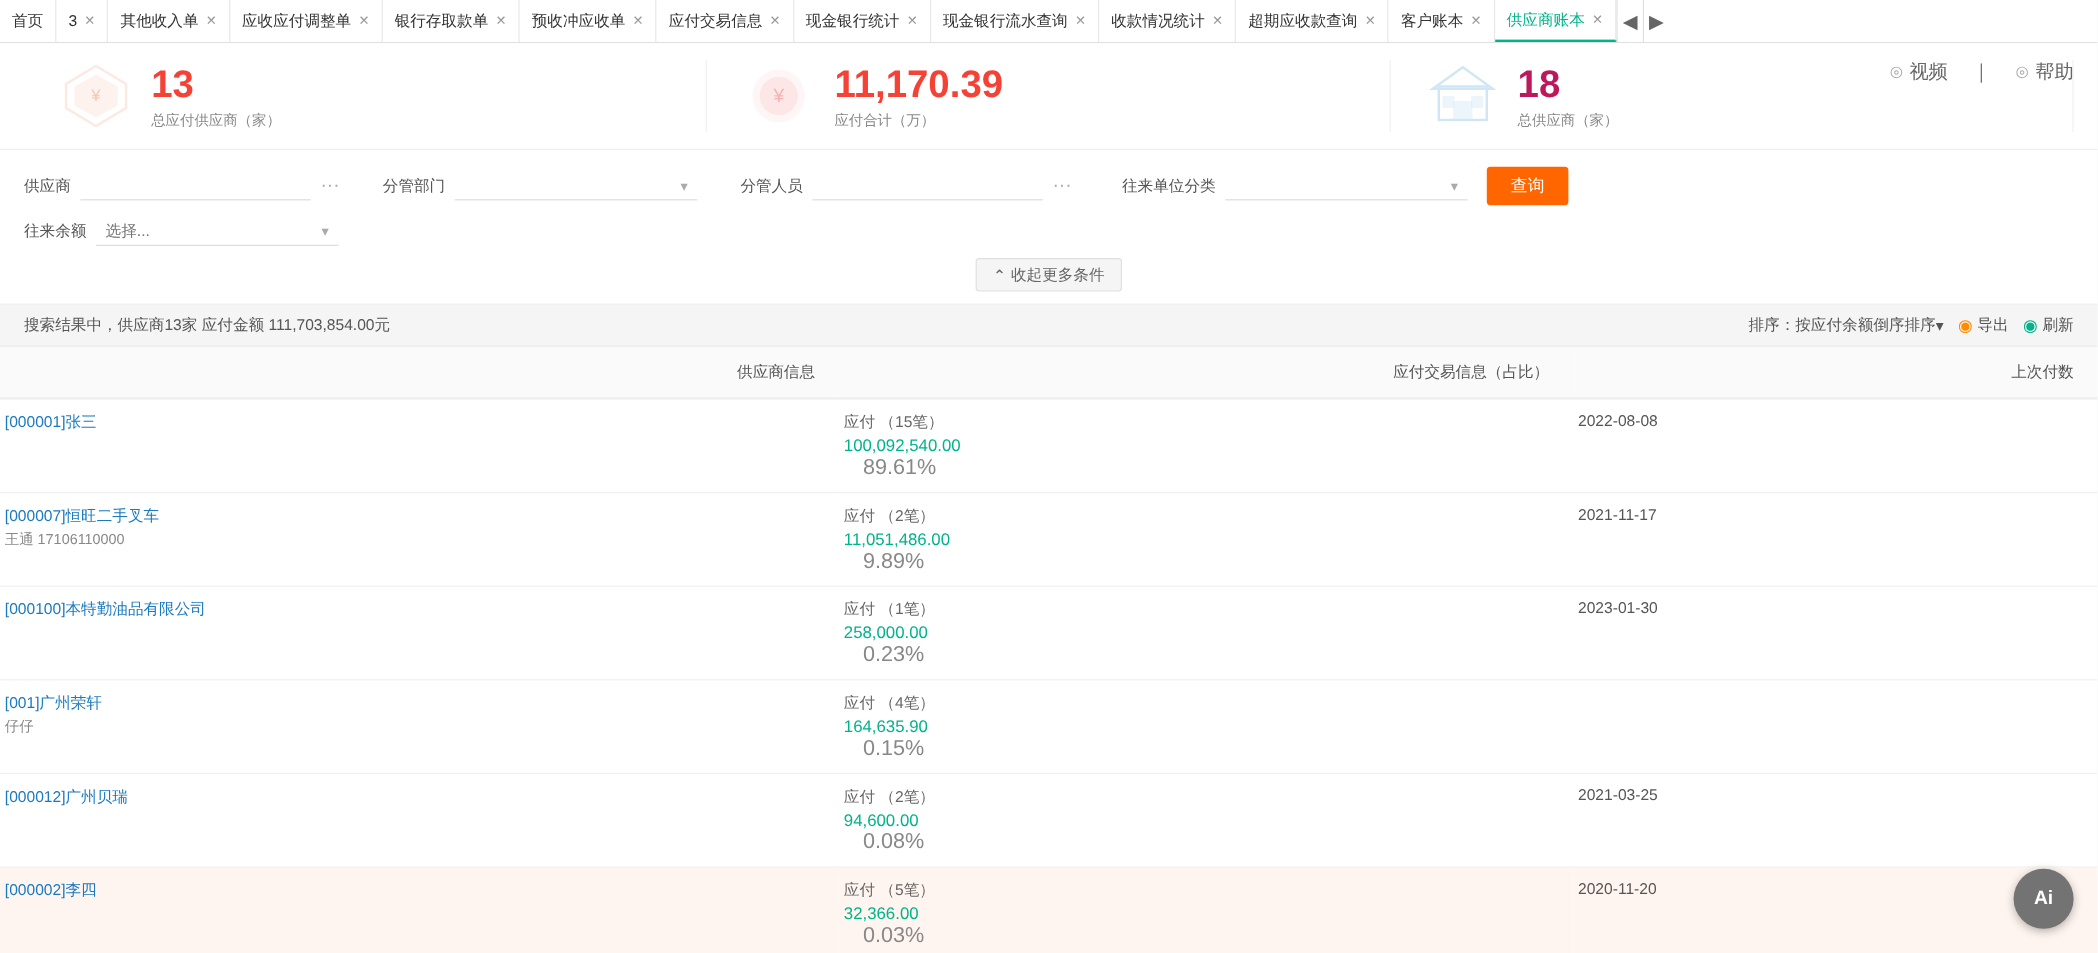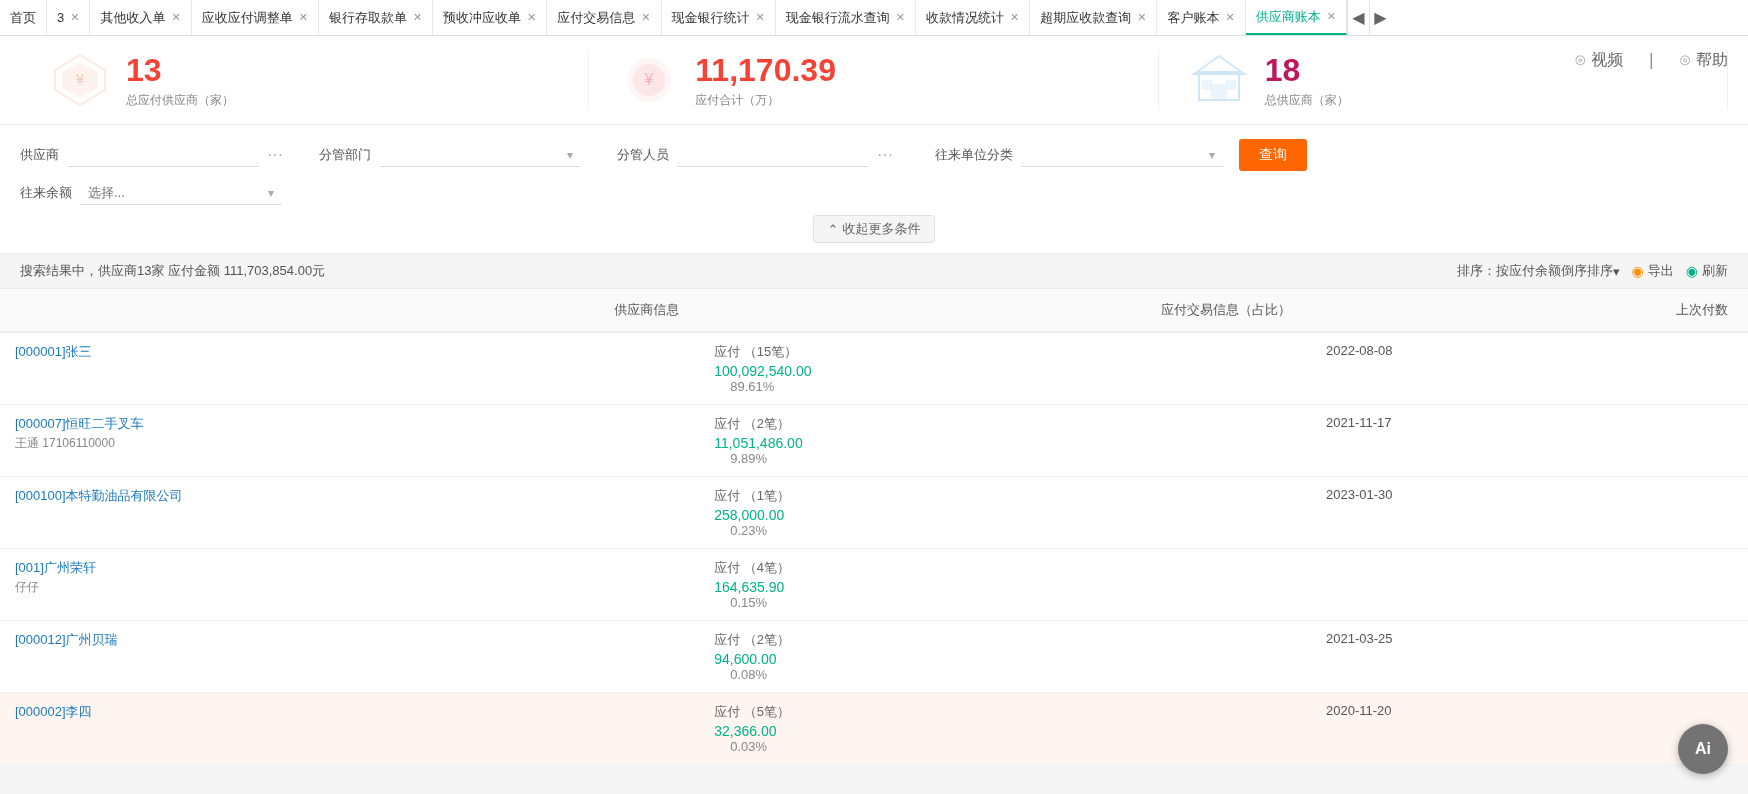--- a/index.html
+++ b/index.html
@@ -222,7 +222,7 @@
     }
     .data-table tbody tr.highlighted { background: #fff5f0; }
     .data-table td {
-      padding: 10px 15px;
+      padding: 10px 4px;
       font-size: 13px;
       vertical-align: top;
     }

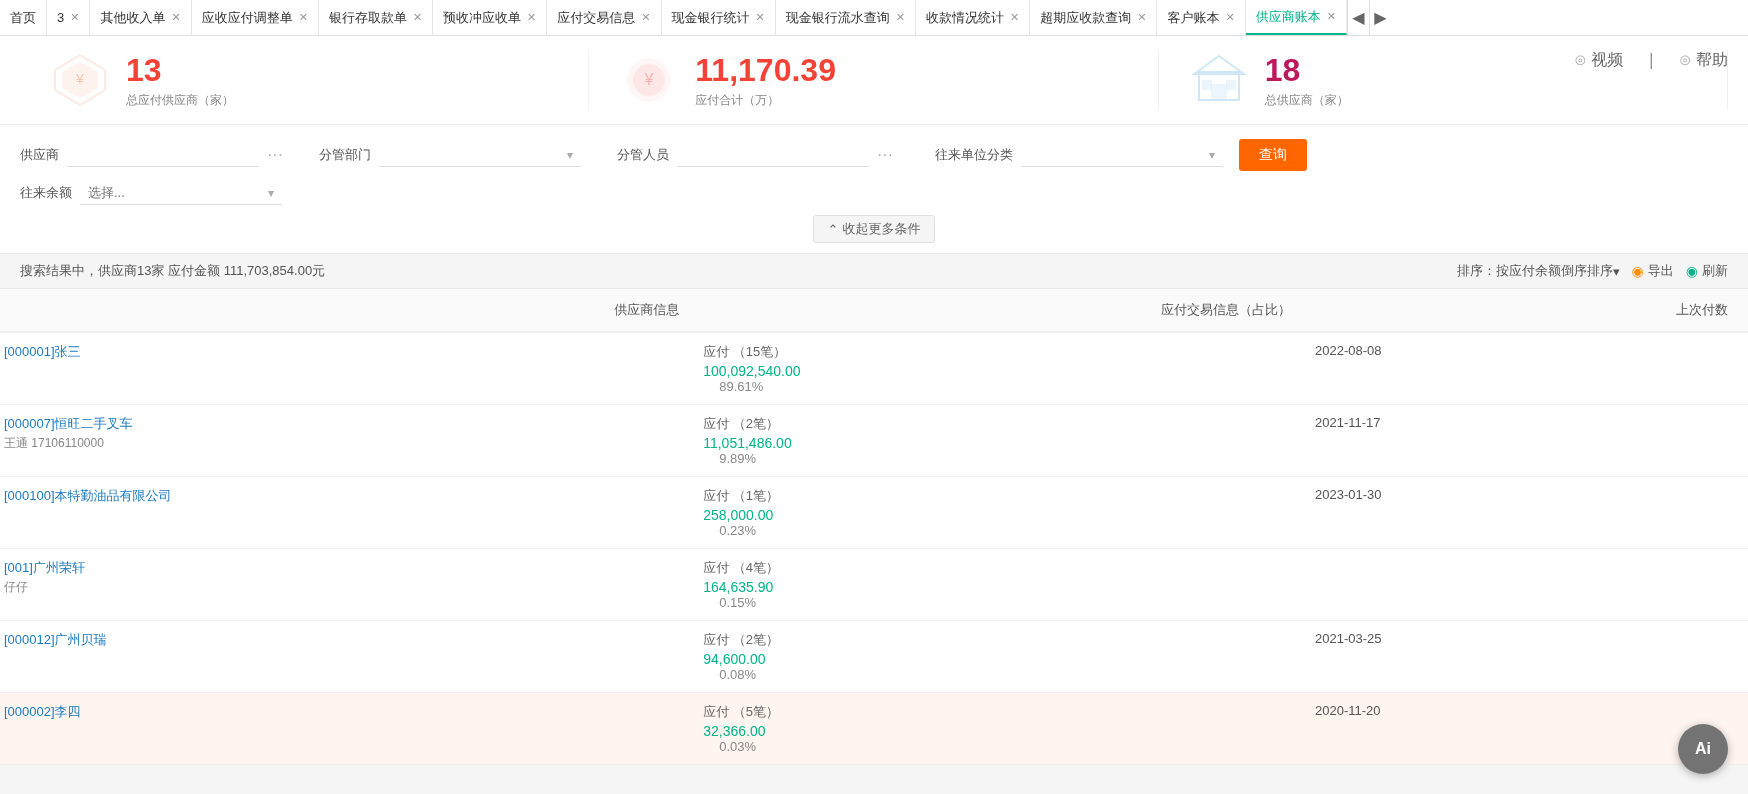--- a/index.html
+++ b/index.html
@@ -240,7 +240,7 @@
       margin-top: 2px;
     }
     .amount-label { color: #666; font-size: 13px; }
-    .percentage { color: #888; font-size: 13px; margin-left: 16px; }
+    .percentage { color: #888; font-size: 18px; margin-left: 16px; }
     .last-pay-date { color: #555; font-size: 13px; }
   </style>
 </head>

